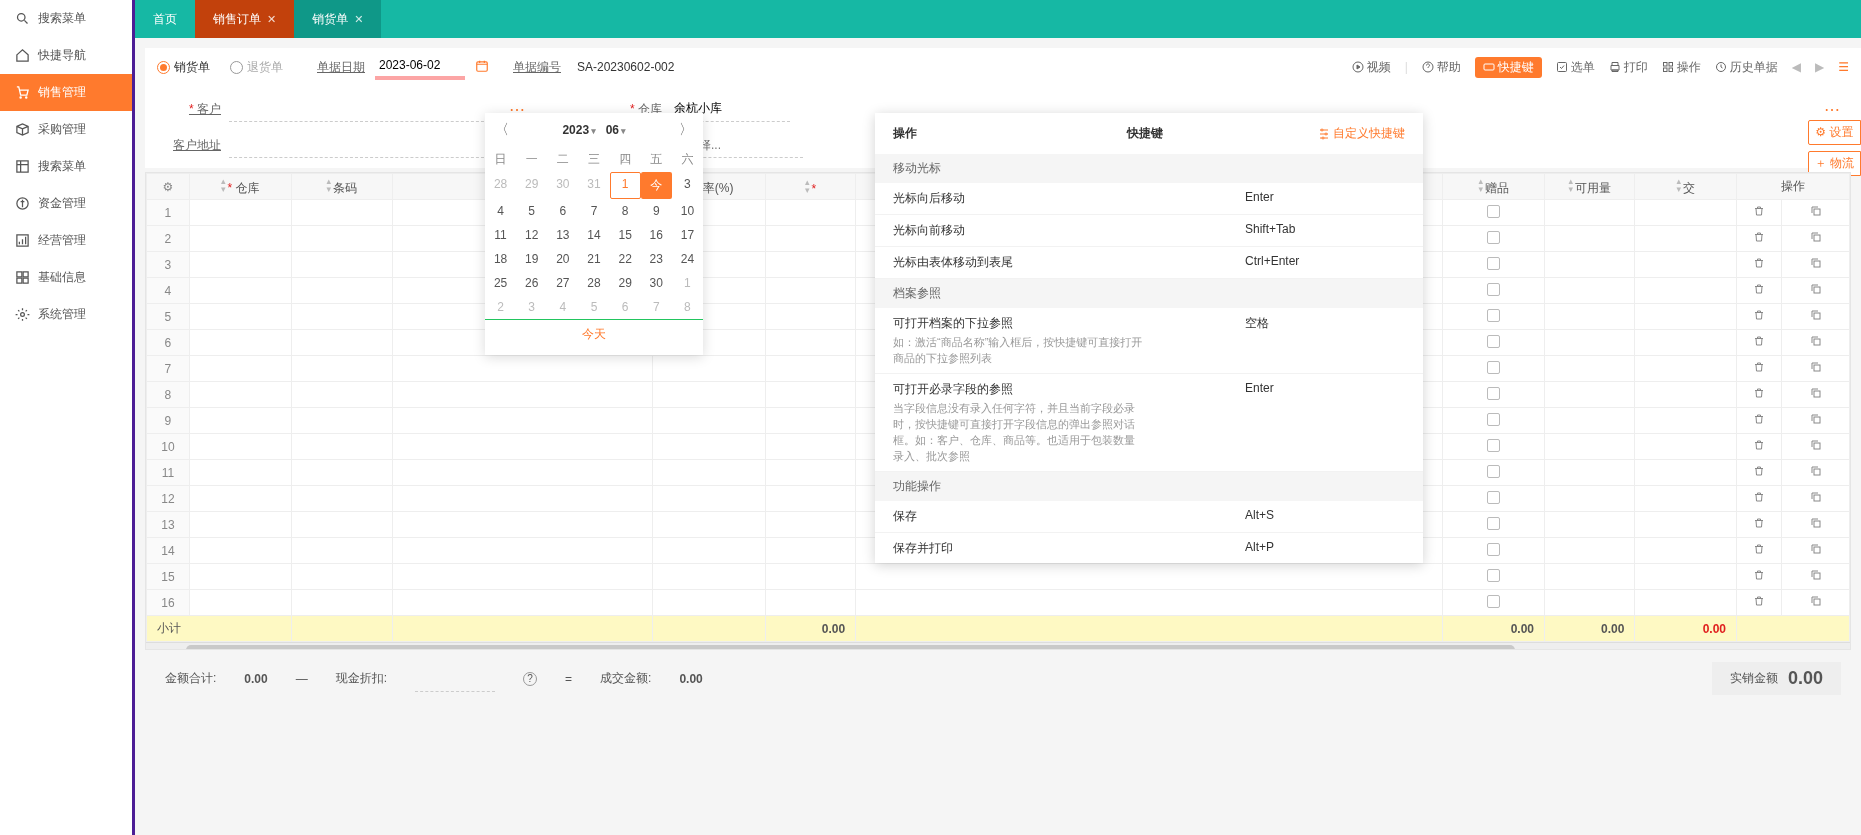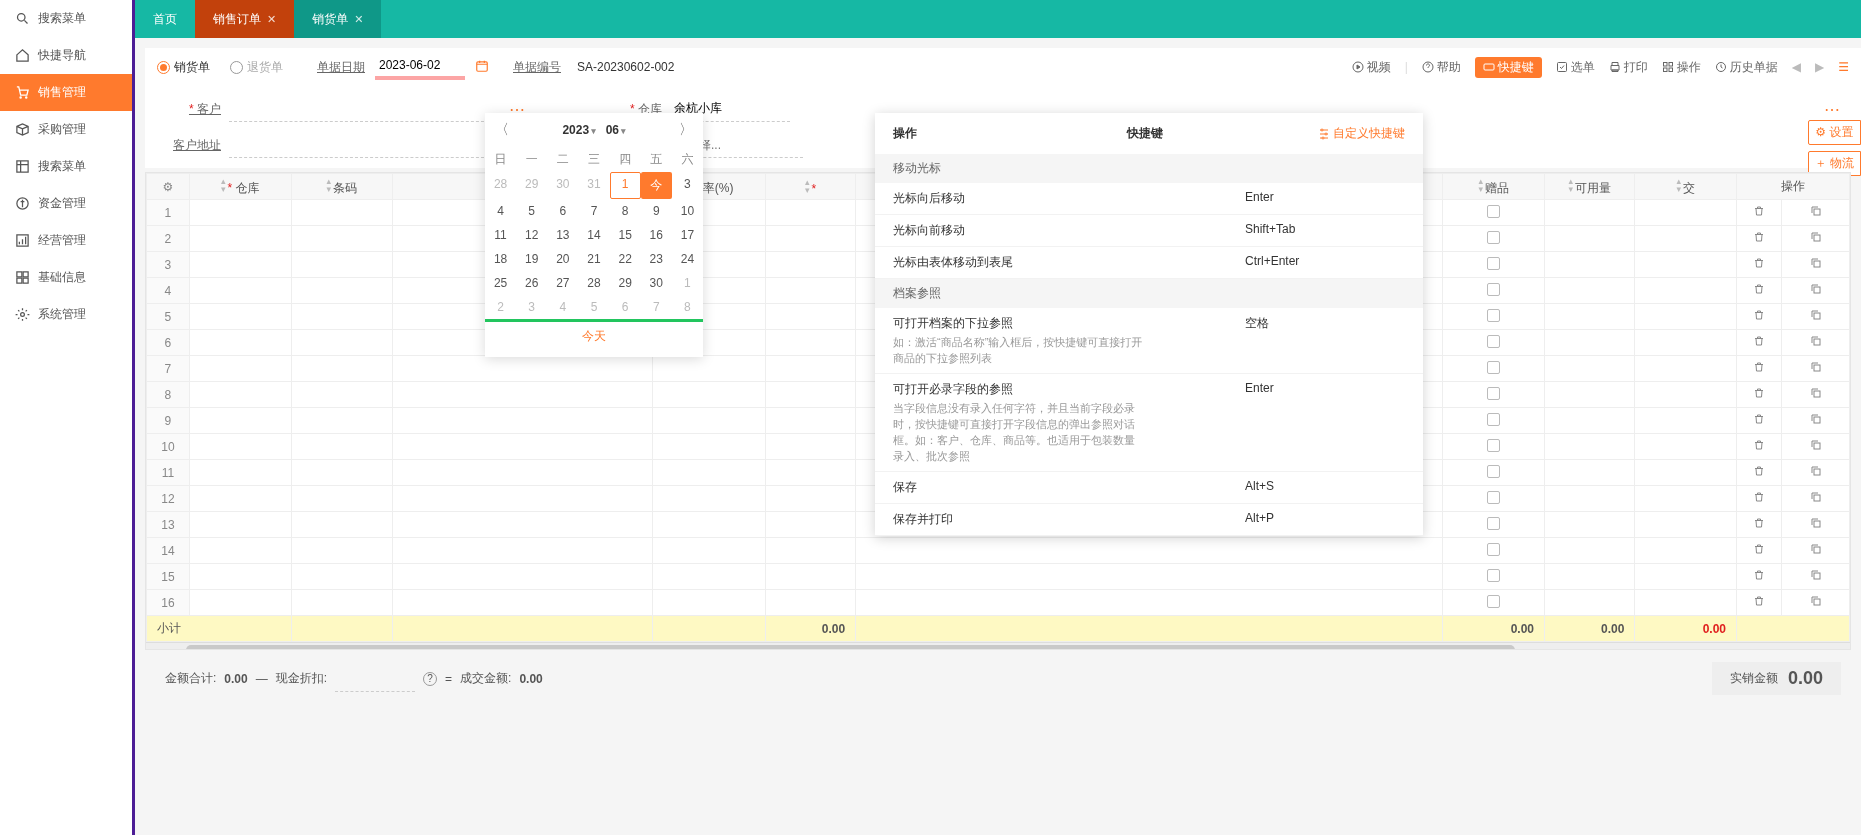--- a/index.html
+++ b/index.html
@@ -66,7 +66,7 @@
 .cal-day.dim { color:#bbb; }
 .cal-day.today { background:#ff7a2d; color:#fff; border-radius:2px; }
 .cal-day.sel { border:1px solid #ff7a2d; color:#ff7a2d; border-radius:2px; padding:4px 0; }
-.cal-foot { text-align:center; color:#ff7a2d; padding:6px 0; border-top:3px solid #22c55e; cursor:pointer; }
+.cal-foot { text-align:center; color:#ff7a2d; padding:6px 0; border-top:1px solid #22c55e; cursor:pointer; }
 
 
 .sk { position:absolute; left:740px; top:75px; width:548px; max-height:450px; background:#fff; box-shadow:0 2px 12px rgba(0,0,0,.18); z-index:60; overflow-y:auto; }

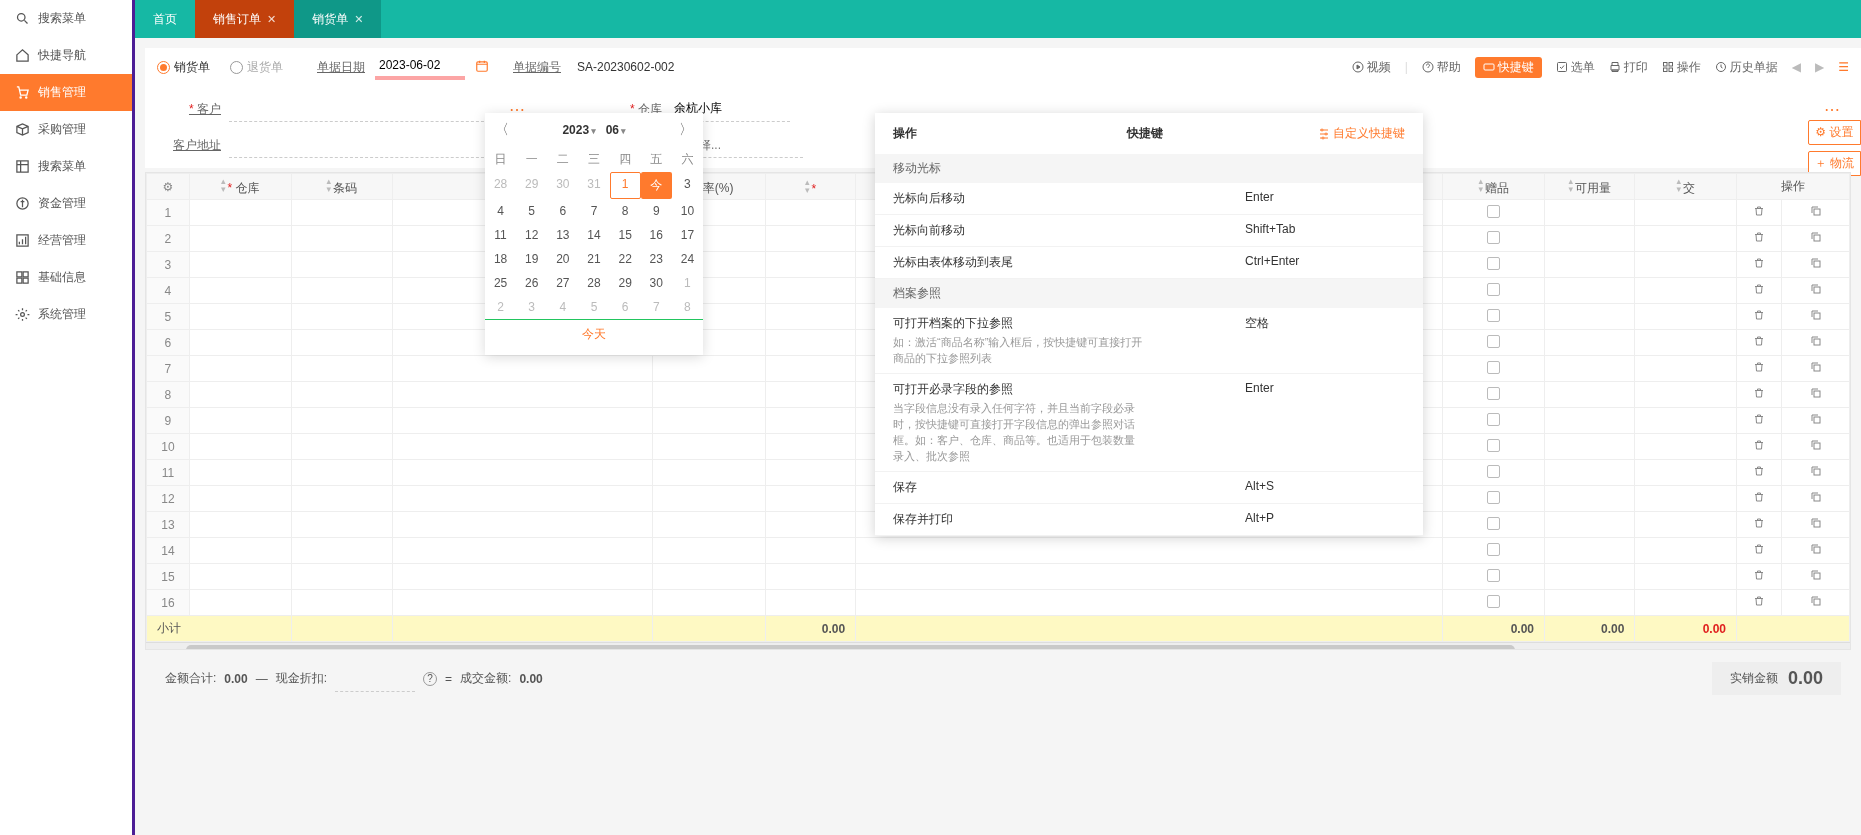--- a/index.html
+++ b/index.html
@@ -777,6 +777,7 @@
               </div>
               <div class="kk">Enter</div>
             </div>
+            <div class="sk-sec">功能操作</div>
             <div class="sk-row">
               <div class="op">
                 <div>保存</div>

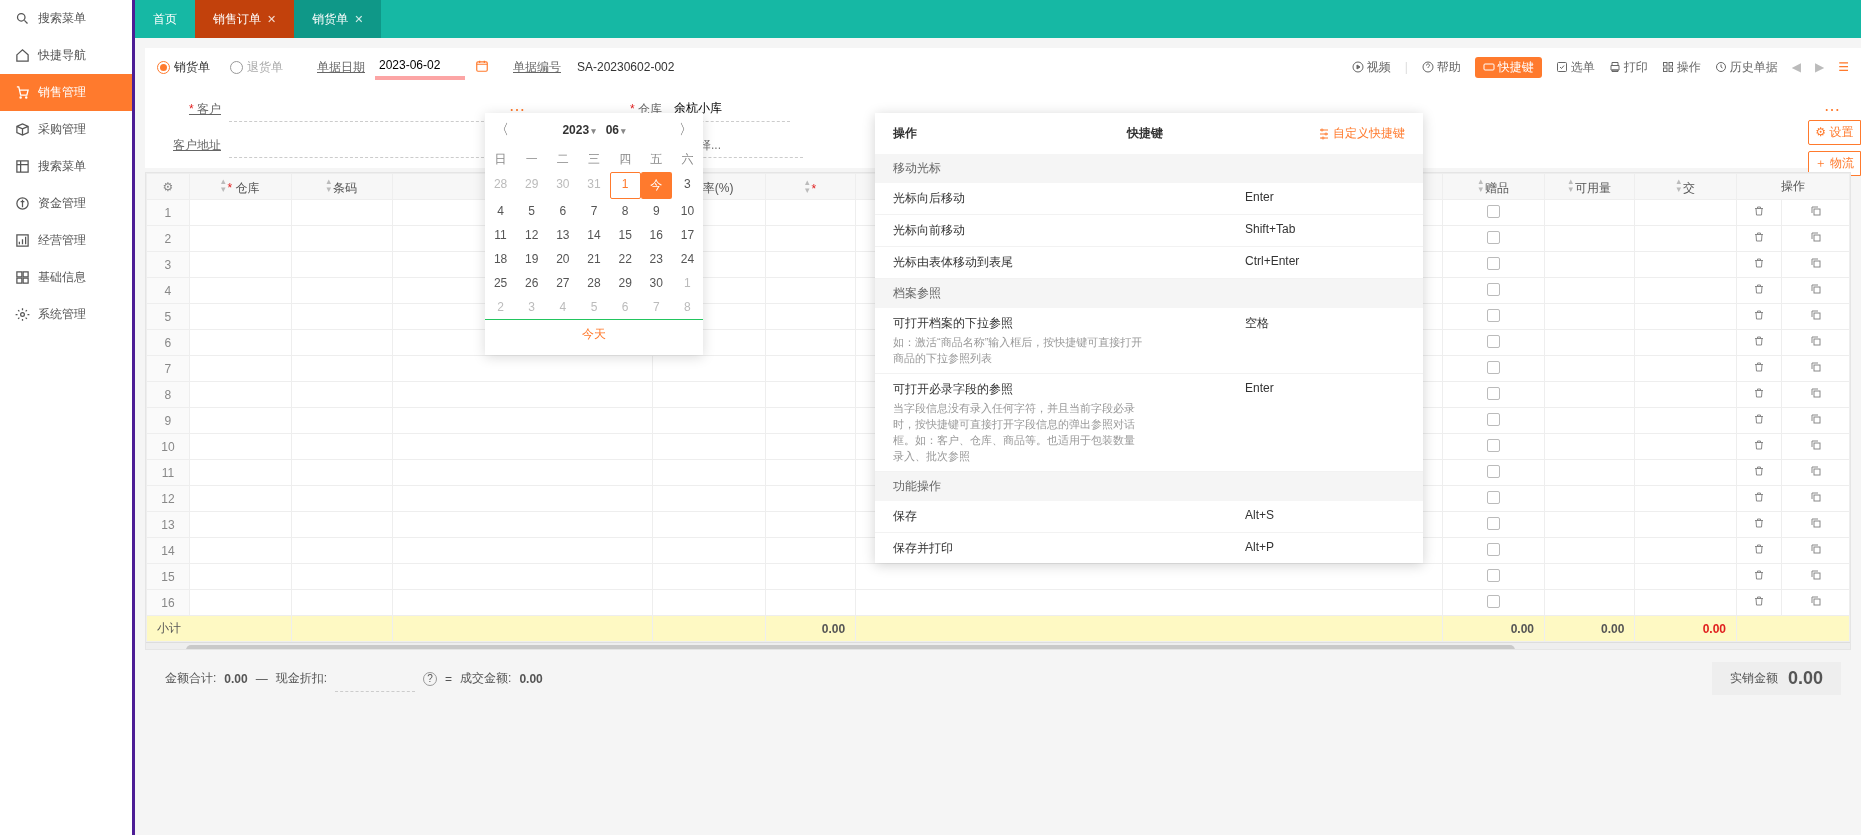--- a/index.html
+++ b/index.html
@@ -46,7 +46,7 @@
 .amt.red { color:#e02020; }
 .hscroll { height:14px; background:#eee; border-top:1px solid #ddd; position:relative; }
 .hthumb { position:absolute; left:40px; top:2px; height:10px; width:78%; background:#c9c9c9; border-radius:5px; }
-.footer { display:flex; align-items:center; gap:8px; padding:12px 20px; background:#f5f5f5; color:#555; }
+.footer { display:flex; align-items:center; gap:28px; padding:12px 20px; background:#f5f5f5; color:#555; }
 .footer .val { font-weight:bold; }
 .footer .rbox { margin-left:auto; background:#eee; padding:6px 18px; display:flex; align-items:center; gap:10px; }
 .rbox .big { font-size:18px; font-weight:bold; }

